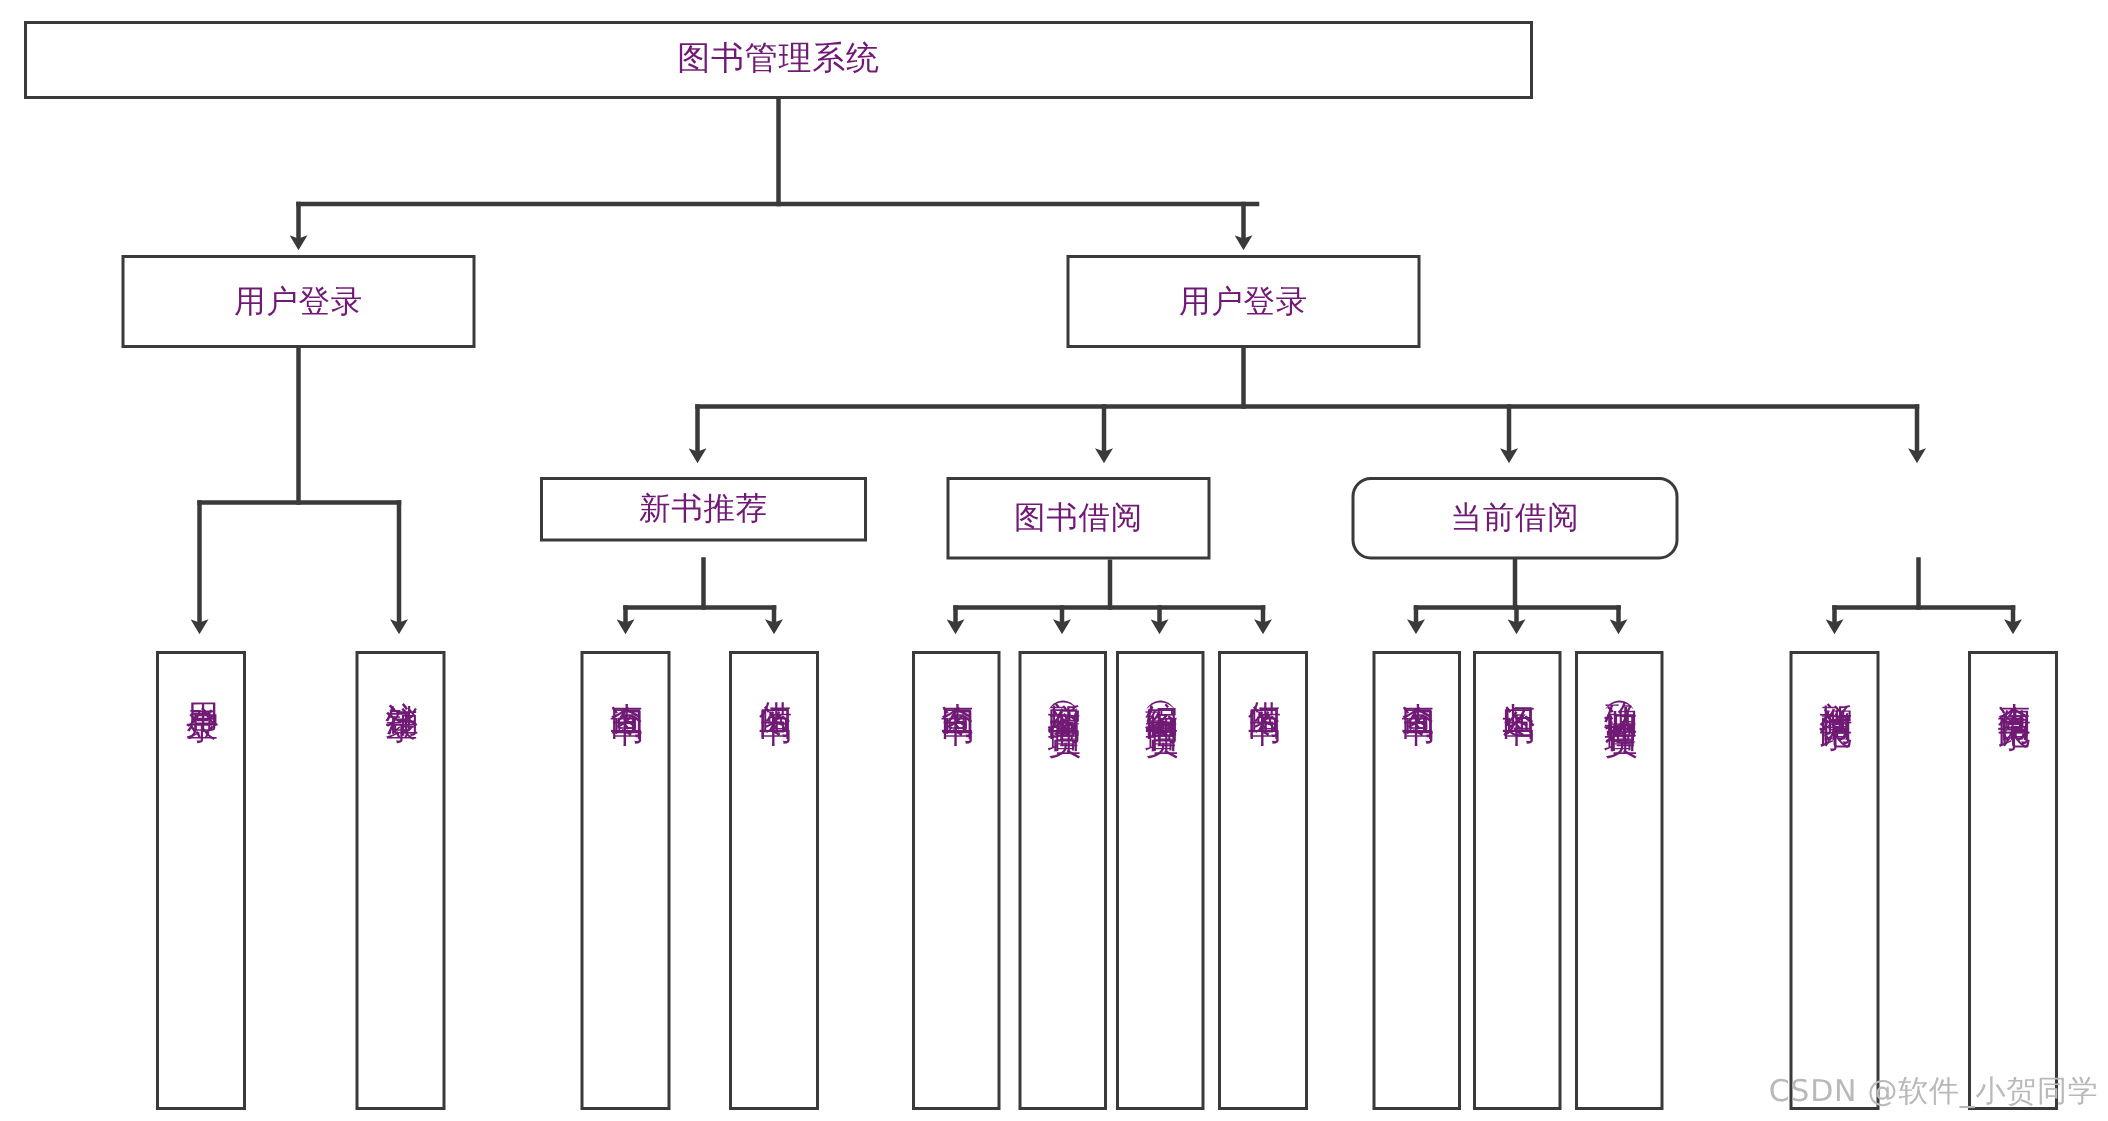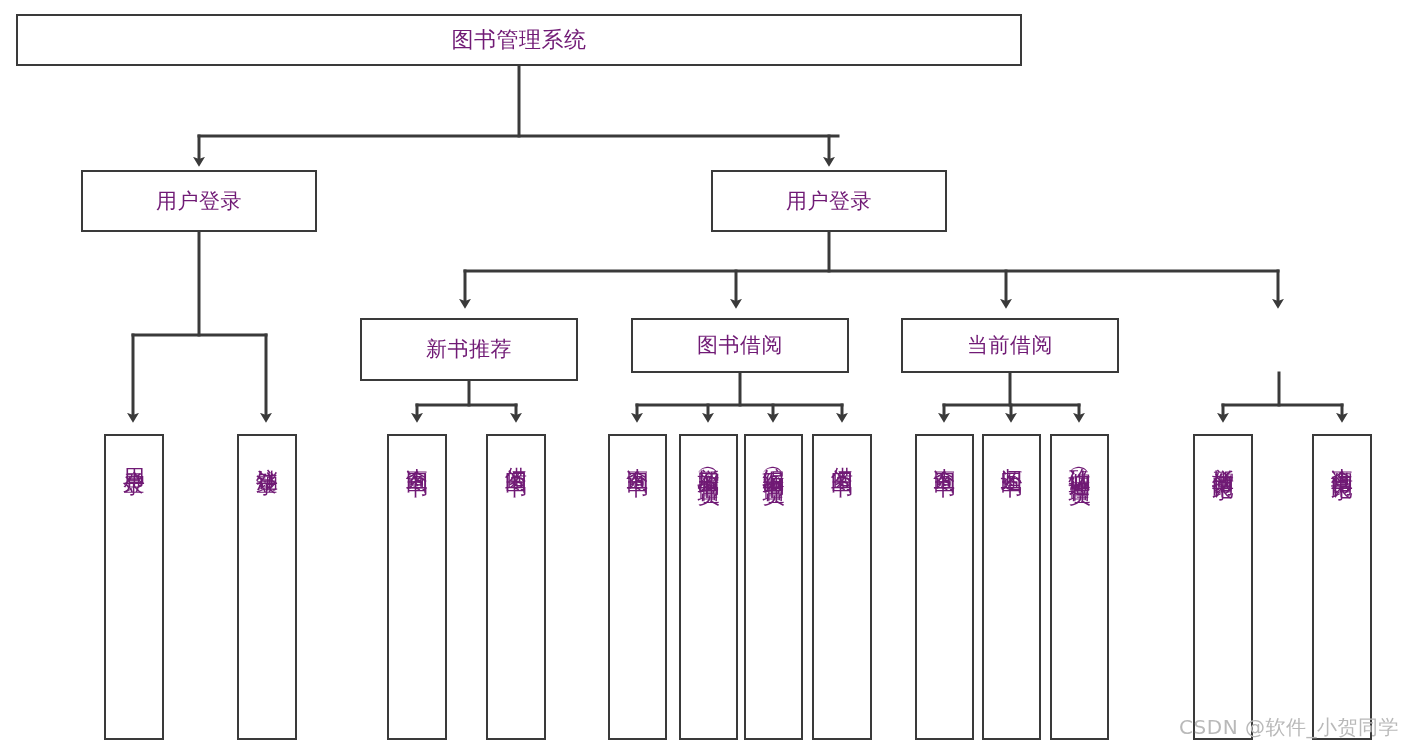--- a/index.html
+++ b/index.html
@@ -135,7 +135,7 @@
     <span class="lbl">用户登录</span>
   </div>
 
-  <div class="node h" style="left:360px; top:318px; width:218px; height:63px;">
+  <div class="node h" style="left:360px; top:318px; width:218px; height:43px;">
     <span class="lbl">新书推荐</span>
   </div>
   <div class="node h" style="left:631px; top:318px; width:218px; height:55px;">

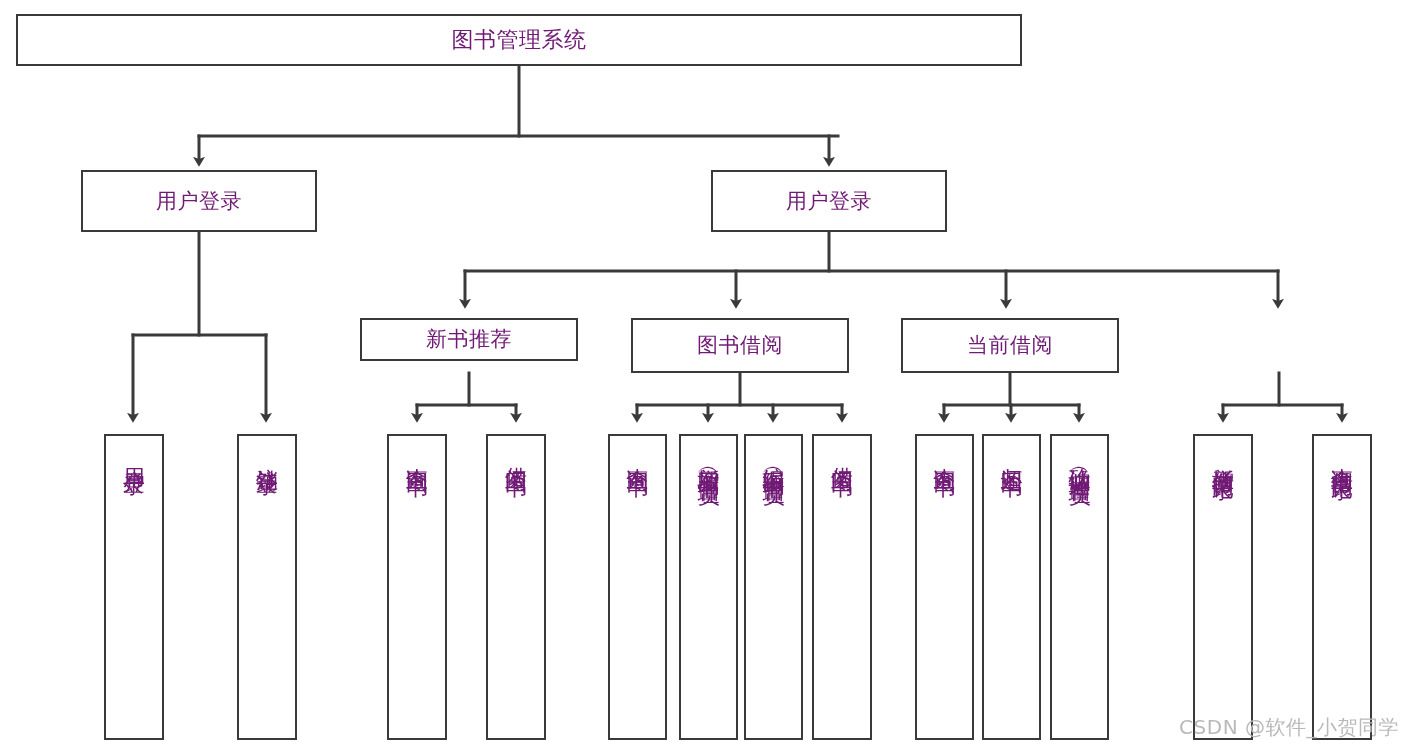--- a/index.html
+++ b/index.html
@@ -138,7 +138,7 @@
   <div class="node h" style="left:360px; top:318px; width:218px; height:43px;">
     <span class="lbl">新书推荐</span>
   </div>
-  <div class="node h" style="left:631px; top:318px; width:218px; height:55px;">
+  <div class="node h" style="left:631px; top:318px; width:176px; height:55px;">
     <span class="lbl">图书借阅</span>
   </div>
   <div class="node h" style="left:901px; top:318px; width:218px; height:55px;">

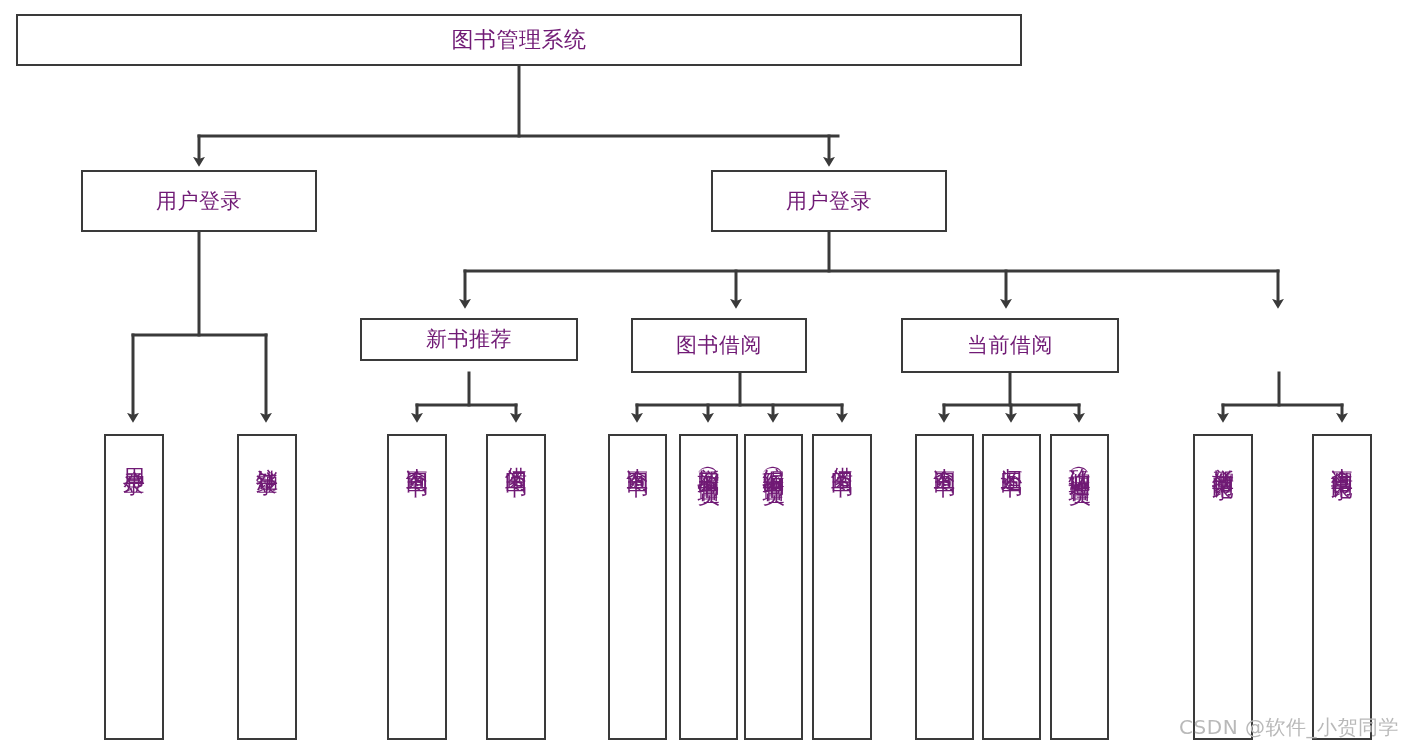--- a/index.html
+++ b/index.html
@@ -141,7 +141,7 @@
   <div class="node h" style="left:631px; top:318px; width:176px; height:55px;">
     <span class="lbl">图书借阅</span>
   </div>
-  <div class="node h" style="left:901px; top:318px; width:218px; height:55px;">
+  <div class="node h" style="left:901px; top:318px; width:218px; height:55px;border-radius:13px;">
     <span class="lbl">当前借阅</span>
   </div>
 

